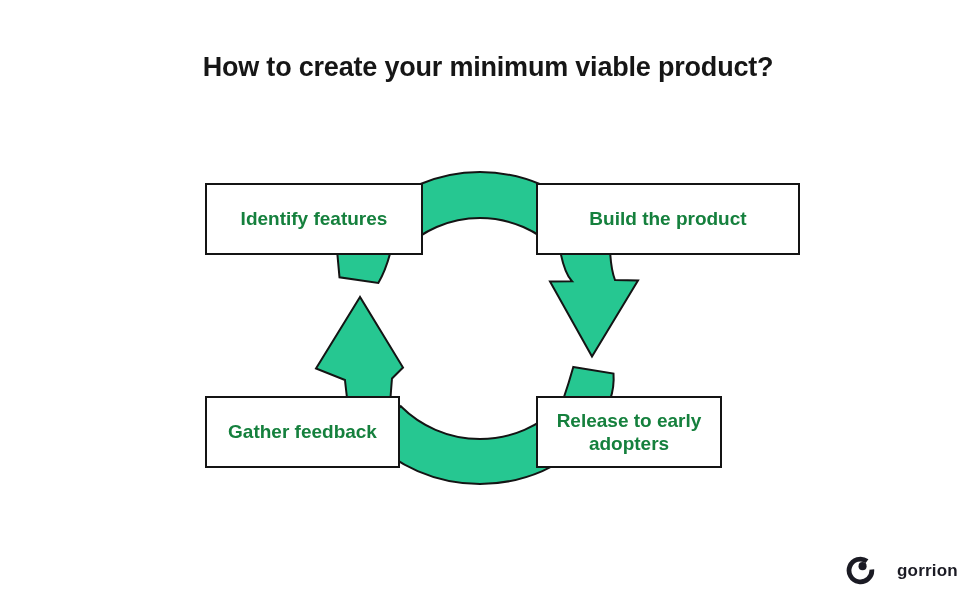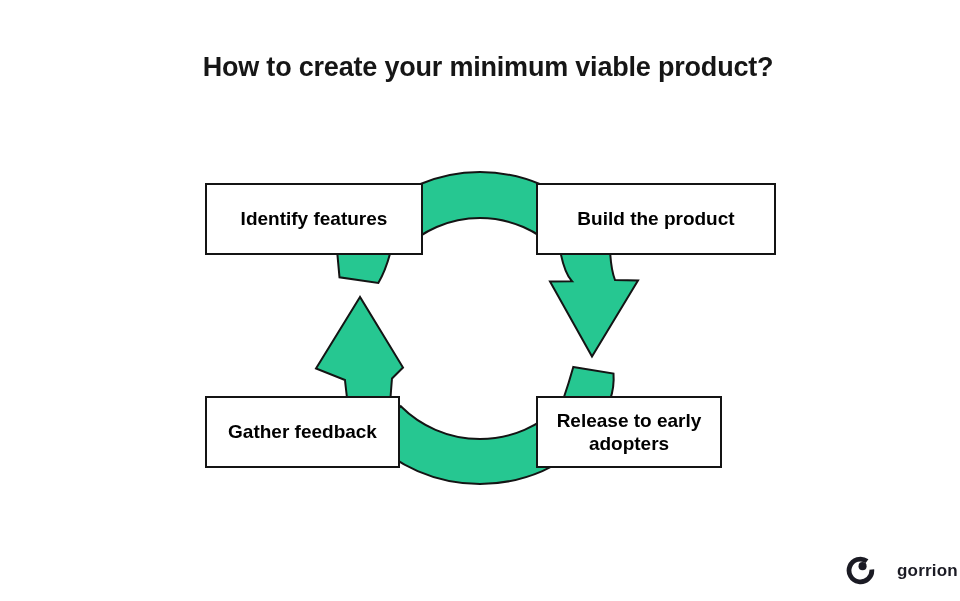--- a/index.html
+++ b/index.html
@@ -17,7 +17,7 @@
     position:absolute;z-index:2;box-sizing:border-box;
     background:#fff;border:2px solid #141414;
     display:flex;align-items:center;justify-content:center;
-    text-align:center;font-size:19px;font-weight:700;color:#000000;
+    text-align:center;font-size:19px;font-weight:700;color:#15803d;
     line-height:1.22;padding:0 12px;
   }
   .box-identify{left:205px;top:183px;width:218px;height:72px;}

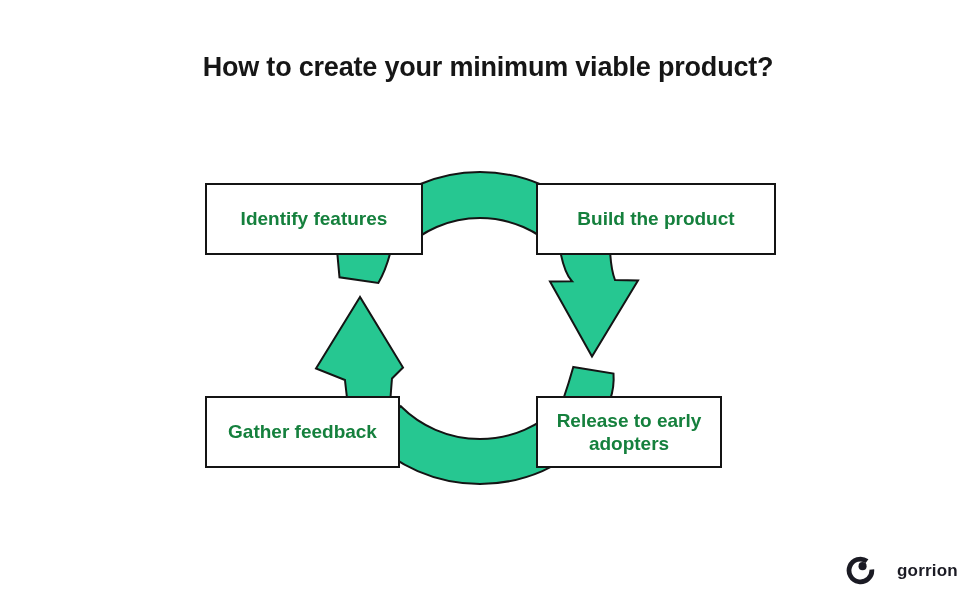--- a/index.html
+++ b/index.html
@@ -21,7 +21,7 @@
     line-height:1.22;padding:0 12px;
   }
   .box-identify{left:205px;top:183px;width:218px;height:72px;}
-  .box-build{left:536px;top:183px;width:240px;height:72px;}
+  .box-build{left:536px;top:183px;width:264px;height:72px;}
   .box-gather{left:205px;top:396px;width:195px;height:72px;}
   .box-release{left:536px;top:396px;width:186px;height:72px;}
   .brand{

